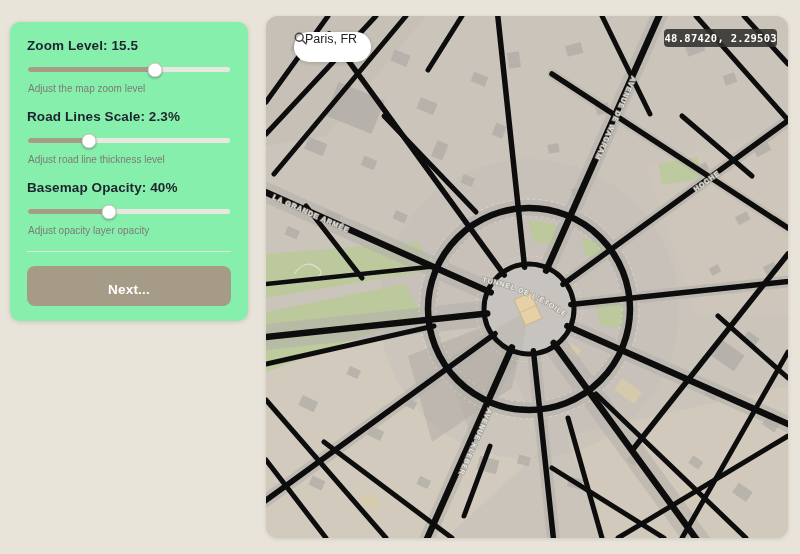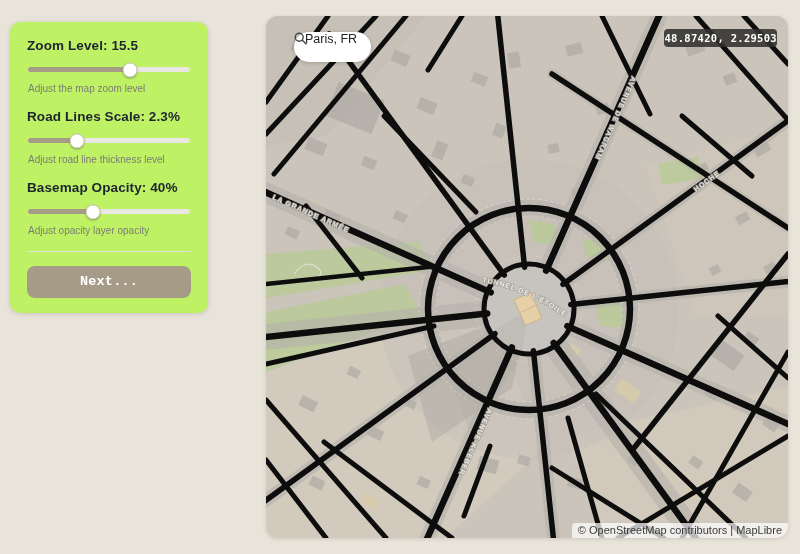--- a/index.html
+++ b/index.html
@@ -12,8 +12,8 @@
   }
   
   .panel {
-    position:absolute; left:10px; top:22px; width:198px;
-    background:#bef264; border-radius:10px;
+    position:absolute; left:10px; top:22px; width:238px;
+    background:#86efac; border-radius:10px;
     box-shadow:0 1px 5px rgba(0,0,0,.14);
     padding:16px 17px 15px 17px;
   }

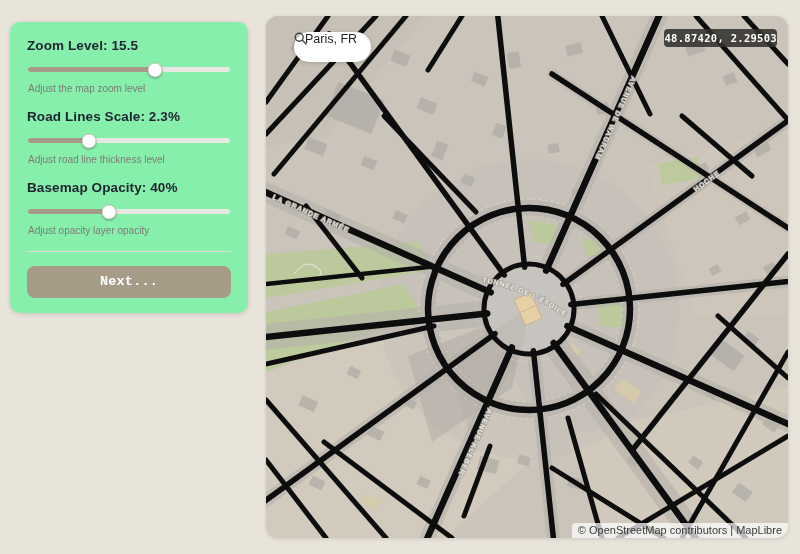--- a/index.html
+++ b/index.html
@@ -30,8 +30,8 @@
   .panel hr { border:none; border-top:1px solid #e3e1dc; margin:2px 0 14px; }
   .next-btn {
     display:block; width:100%; background:#a59b87; color:#fff;
-    font-family:Liberation Mono, monospace; font-size:13.5px; font-weight:bold;
-    border:none; border-radius:8px; padding:8px 0 9px; cursor:pointer; letter-spacing:.2px;
+    font-family:Liberation Sans, sans-serif; font-size:13.5px; font-weight:bold;
+    border:none; border-radius:8px; padding:16px 0 9px; cursor:pointer; letter-spacing:.2px;
   }
   
   .map {

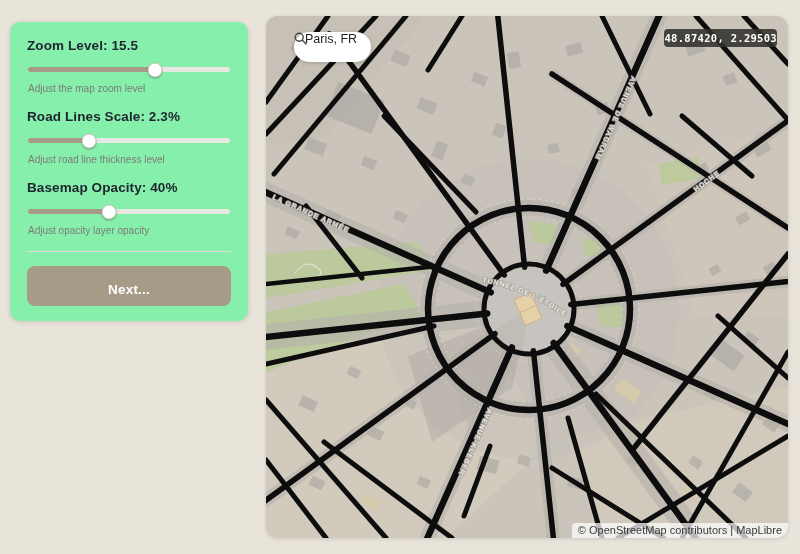--- a/index.html
+++ b/index.html
@@ -277,7 +277,6 @@
 
     <div class="coord-badge">48.87420, 2.29503</div>
 
-    <div class="attribution">© OpenStreetMap contributors | MapLibre</div>
   </div>
 </div>
 

